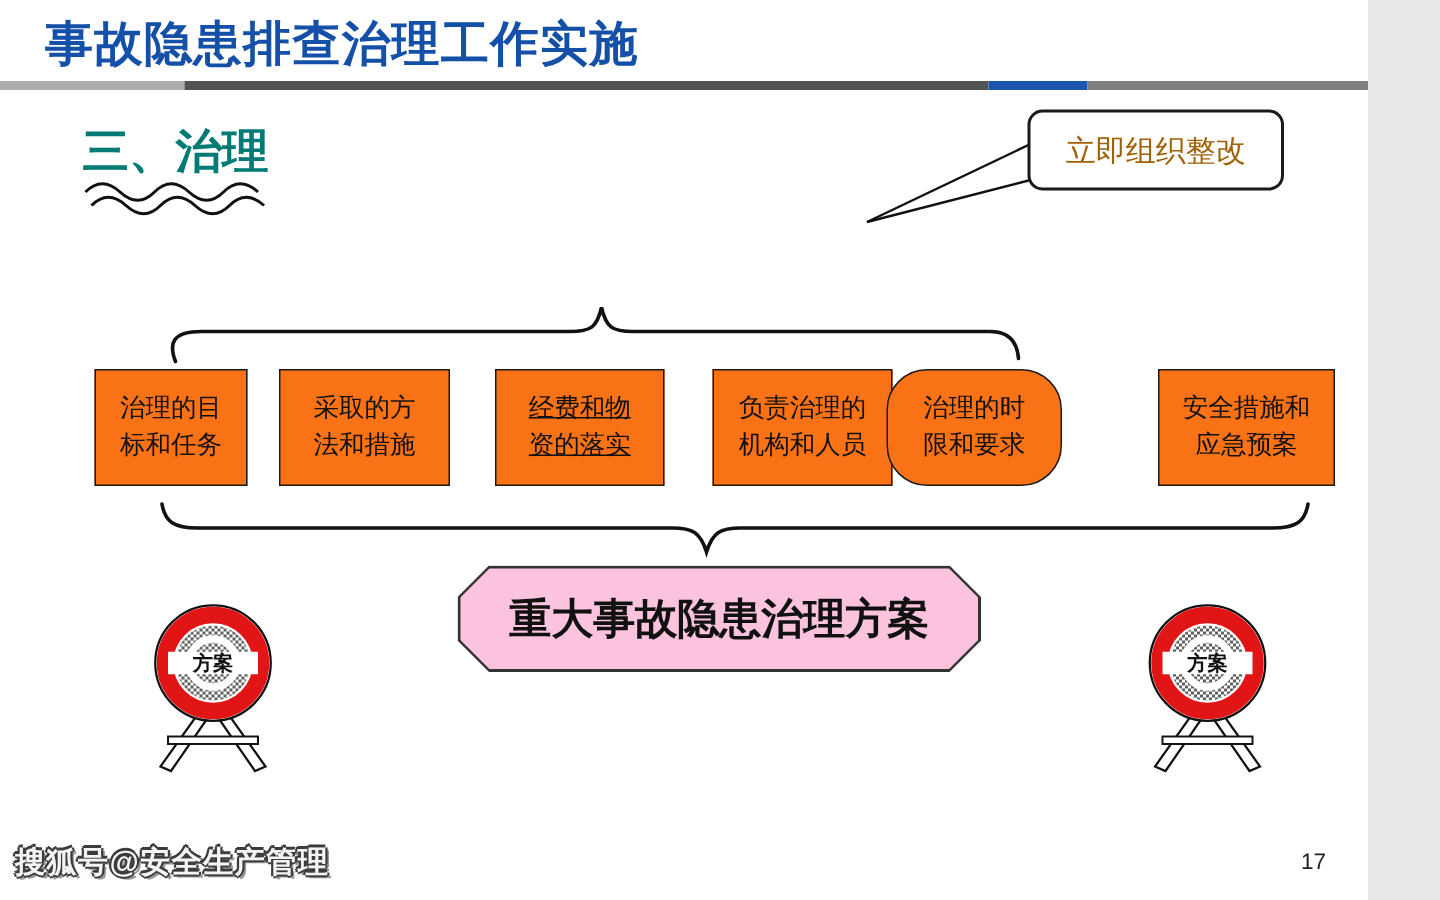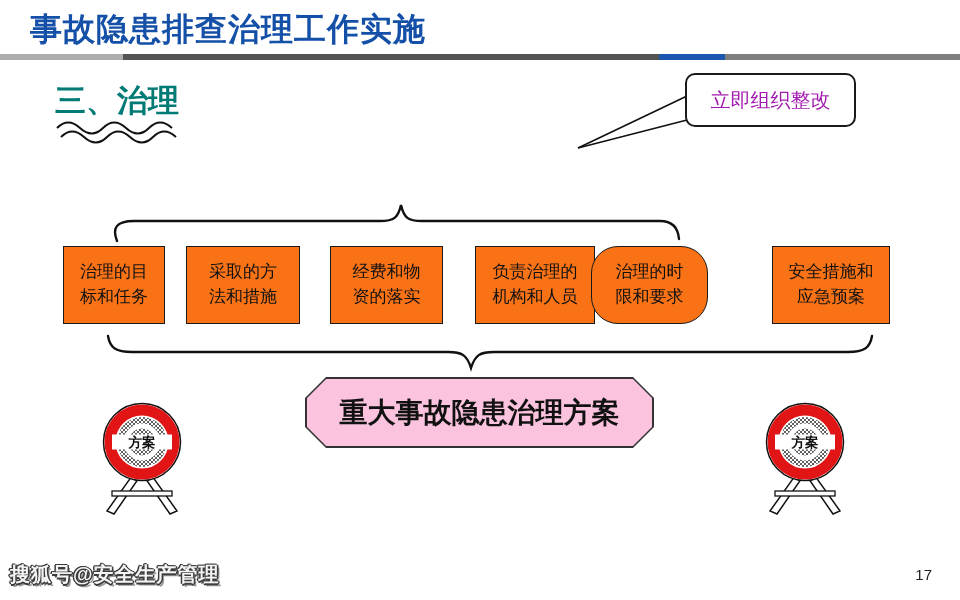--- a/index.html
+++ b/index.html
@@ -4,8 +4,8 @@
 <style>
   html,body{margin:0;padding:0;background:#e8e8e8;}
   #slide{
-    position:relative;width:960px;height:600px;background:#ffffff;
-    font-family:"Liberation Sans","DejaVu Sans",sans-serif;overflow:hidden;
+    position:relative;width:868px;height:600px;background:#ffffff;
+    font-family:"Liberation Sans","DejaVu Sans",sans-serif;overflow:hidden;padding-left:44px;
   }
   
   #title{

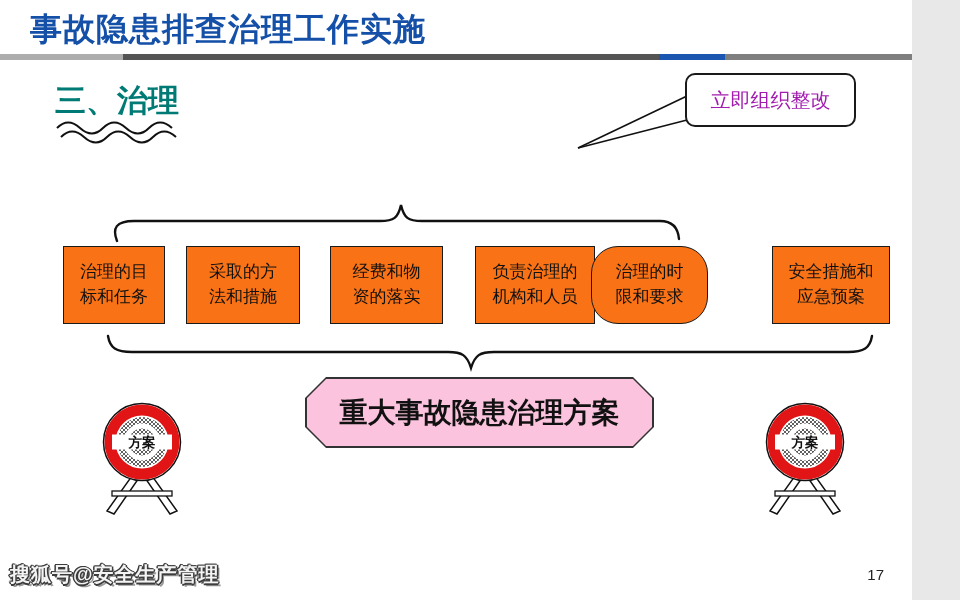--- a/index.html
+++ b/index.html
@@ -27,7 +27,7 @@
     position:absolute;left:685px;top:73px;width:167px;height:50px;
     border:2.5px solid #1a1a1a;border-radius:10px;background:#fff;
     display:flex;align-items:center;justify-content:center;
-    font-size:20px;color:#a21caf;white-space:nowrap;z-index:3;
+    font-size:20px;color:#a16207;white-space:nowrap;z-index:3;
   }
   
   .octagon{

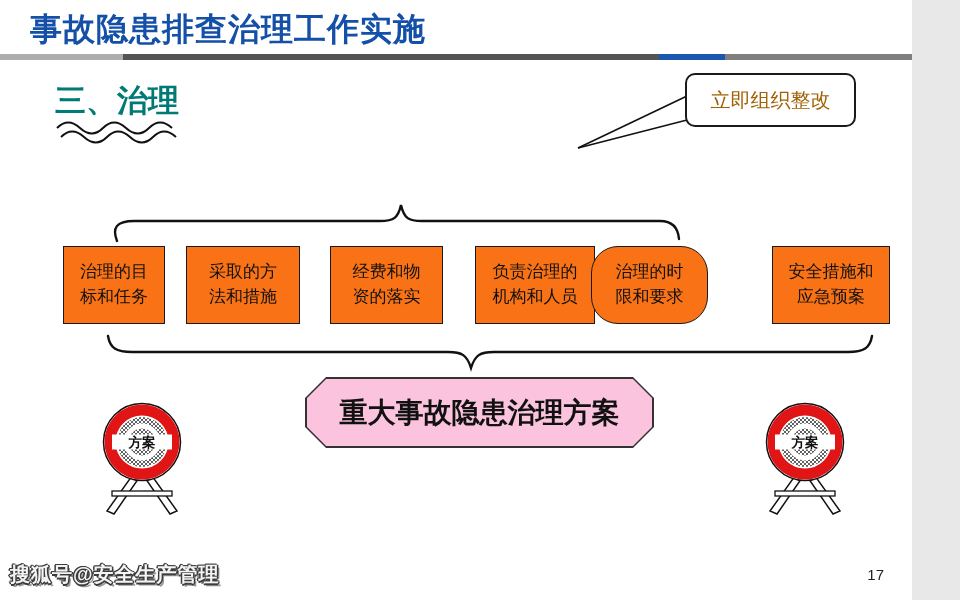--- a/index.html
+++ b/index.html
@@ -55,7 +55,7 @@
   }
   #factor-1{left:63px;width:102px;}
   #factor-2{left:186px;width:114px;}
-  #factor-3{left:330px;width:113px;}
+  #factor-3{left:330px;width:113px;text-decoration:underline;}
   #factor-4{left:475px;width:120px;text-align:right;}
   #factor-5{left:591px;width:117px;border-radius:27px;}
   #factor-6{left:772px;width:118px;}

